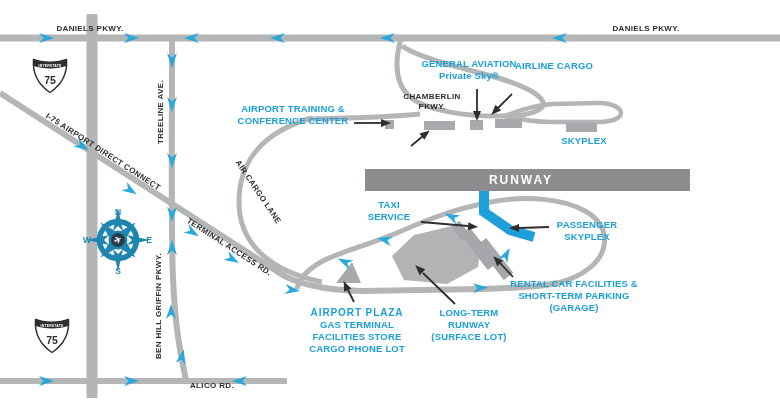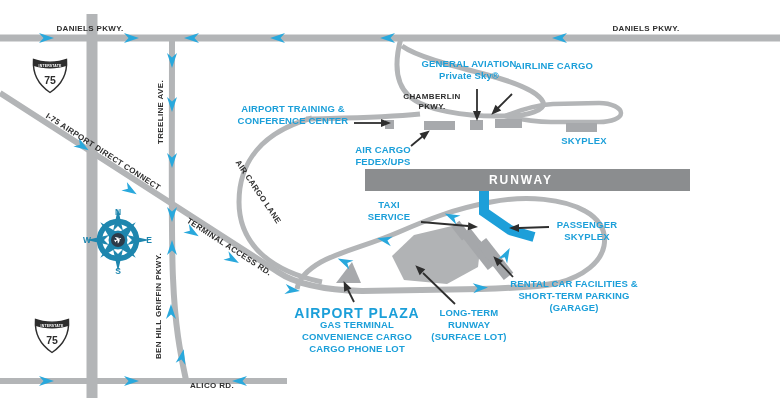--- a/index.html
+++ b/index.html
@@ -188,10 +188,6 @@
 <div class="lbl cyan" style="left:554px;top:66px">
   <span class="ln">AIRLINE CARGO</span>
     </div>
-<div class="lbl cyan" style="left:383px;top:156px">
-  <span class="ln">AIR CARGO</span>
-  <span class="ln">FEDEX/UPS</span>
-    </div>
 <div class="lbl cyan" style="left:584px;top:141px">
   <span class="ln">SKYPLEX</span>
     </div>

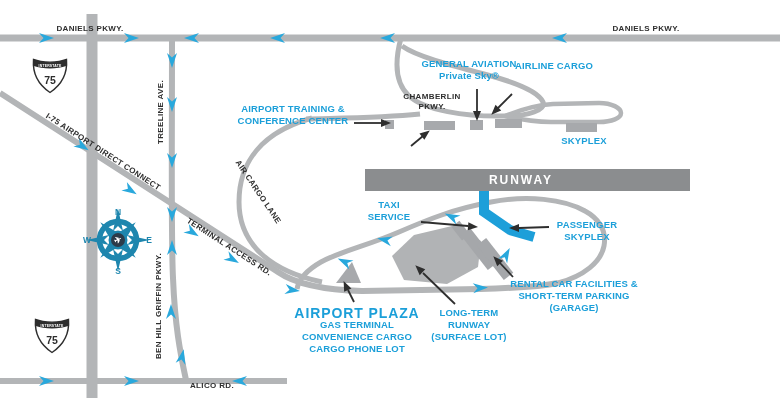--- a/index.html
+++ b/index.html
@@ -12,7 +12,7 @@
   .cyan{color:#1b9fd9;font-size:9.5px;line-height:12px;letter-spacing:.15px;}
   .blk{color:#2e2e2e;font-size:8px;line-height:9.5px;letter-spacing:.35px;}
   .ln{display:block;}
-  .plaza-title{font-size:14px;letter-spacing:.9px;}
+  .plaza-title{font-size:10px;letter-spacing:.9px;}
 </style>
 </head>
 <body>

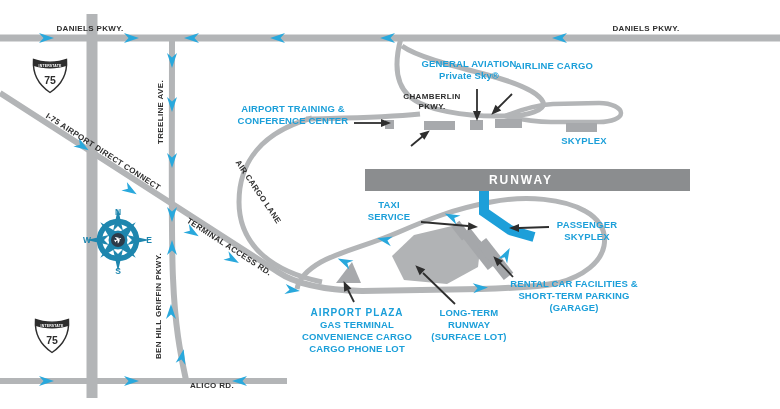--- a/index.html
+++ b/index.html
@@ -212,7 +212,7 @@
 <div class="lbl cyan" style="left:357px;top:331px">
   <span class="ln plaza-title">AIRPORT PLAZA</span>
   <span class="ln">GAS TERMINAL</span>
-  <span class="ln">CONVENIENCE CARGO</span>
+  <span class="ln">FACILITIES STORE</span>
   <span class="ln">CARGO PHONE LOT</span>
     </div>
 

